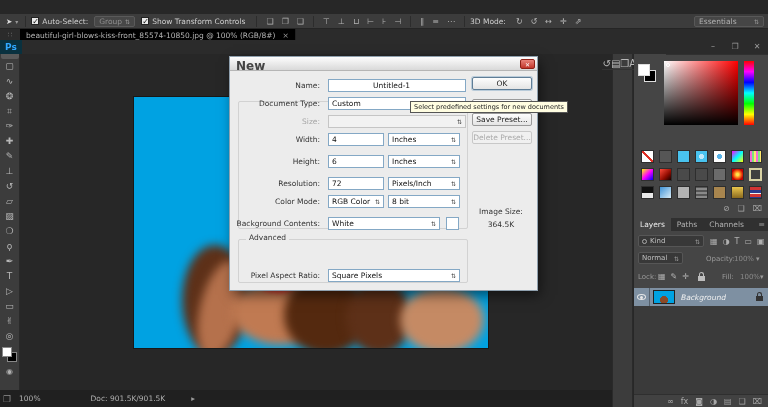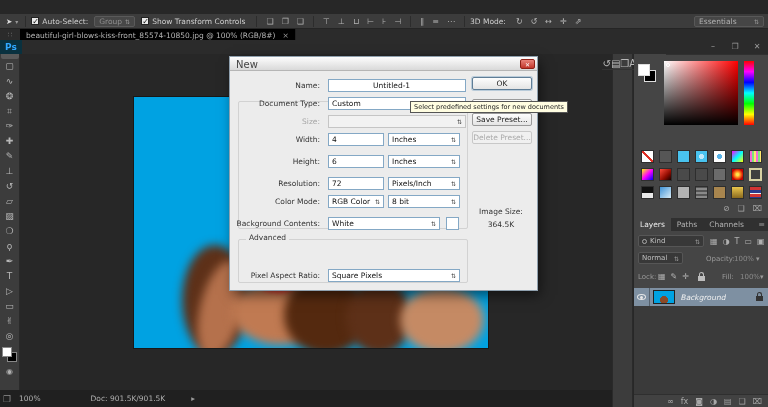--- a/index.html
+++ b/index.html
@@ -54,7 +54,7 @@
   
   #dialog{position:absolute;left:230px;top:57px;width:307px;height:233px;background:#ececec;box-shadow:0 0 0 1px #8fa0ae,3px 5px 12px rgba(0,0,0,.55);z-index:20;font-size:7.5px;color:#222;}
   #dlg-titlebar{position:absolute;left:0;top:0;right:0;height:14px;background:linear-gradient(#fdfdfd,#d9d9d9);border-bottom:1px solid #b5b5b5;}
-  #dlg-title{position:absolute;left:6px;top:2px;font-size:10px;color:#444;}
+  #dlg-title{position:absolute;left:6px;top:2px;font-size:12px;color:#444;font-weight:bold;}
   #dlg-close{position:absolute;right:2px;top:2px;width:15px;height:10px;background:linear-gradient(#e8837a,#c1352a);border:1px solid #8e2017;border-radius:2px;color:#fff;font-size:6px;line-height:9px;text-align:center;}
   .grpbox{position:absolute;border:1px solid #d2d2d2;border-radius:2px;}
   .dlg-row{position:absolute;left:6px;width:240px;height:13px;}

